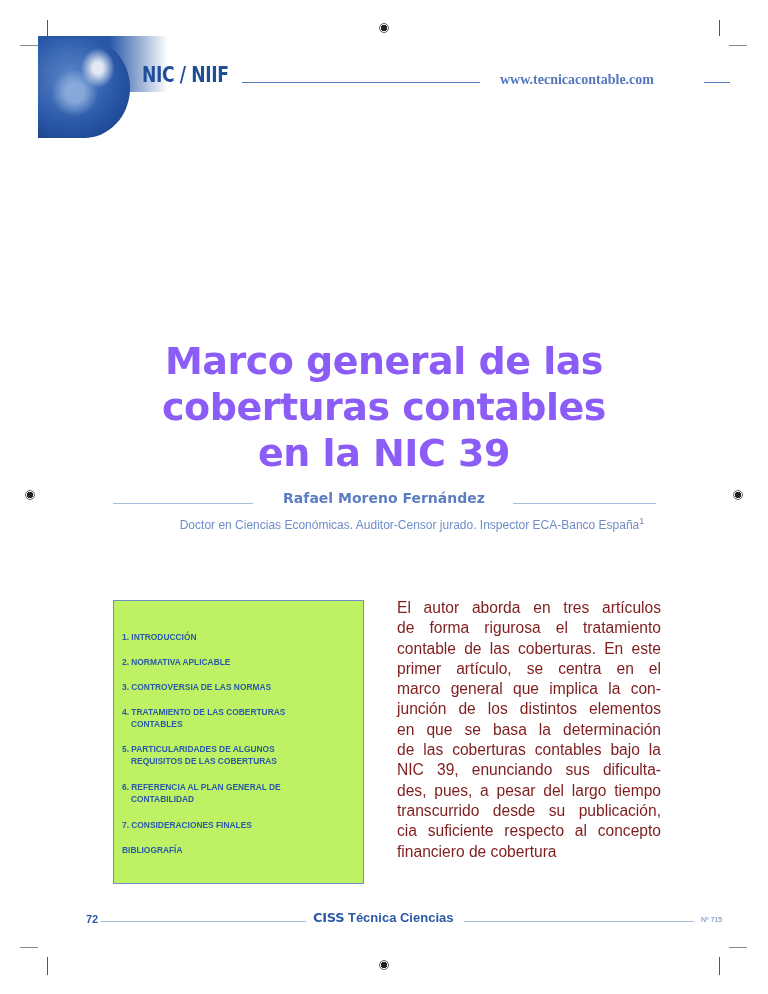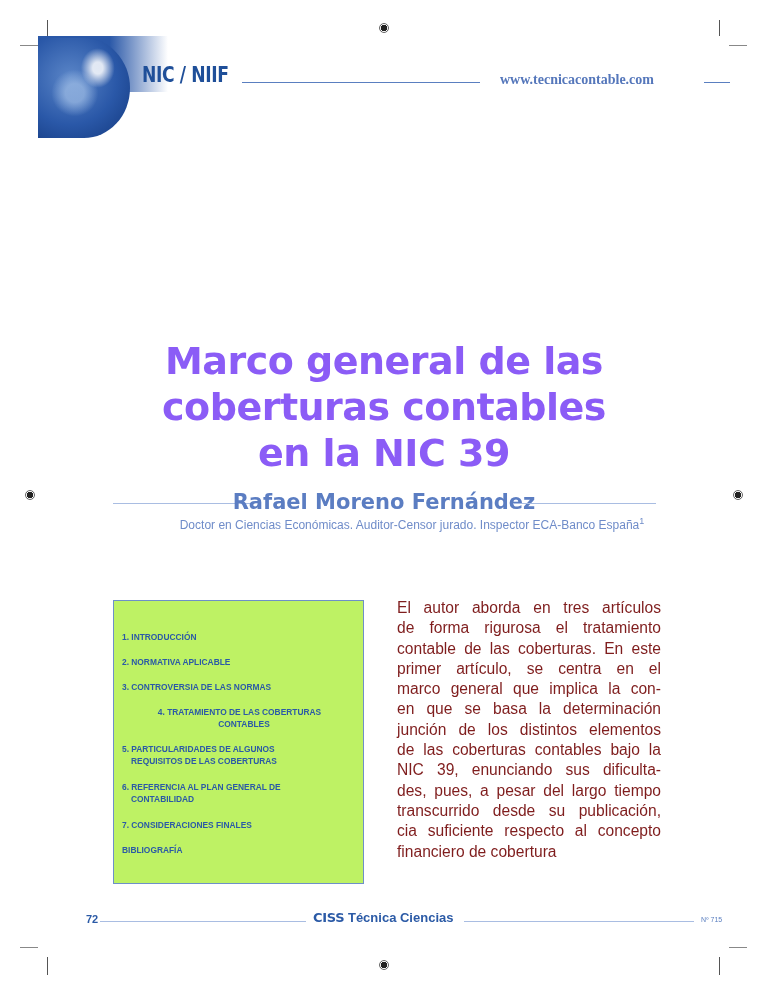--- a/index.html
+++ b/index.html
@@ -48,7 +48,7 @@
     }
     .author {
       position: absolute; left: 0; width: 768px; top: 490px; text-align: center;
-      font-family: "DejaVu Sans", sans-serif; font-weight: bold; font-size: 21px; color: #5b7dc2;
+      font-family: "DejaVu Sans", sans-serif; font-weight: bold; font-size: 14px; color: #5b7dc2;
     }
     .author-rule { position: absolute; top: 503px; height: 1px; background: #a9bde2; }
     .credentials {

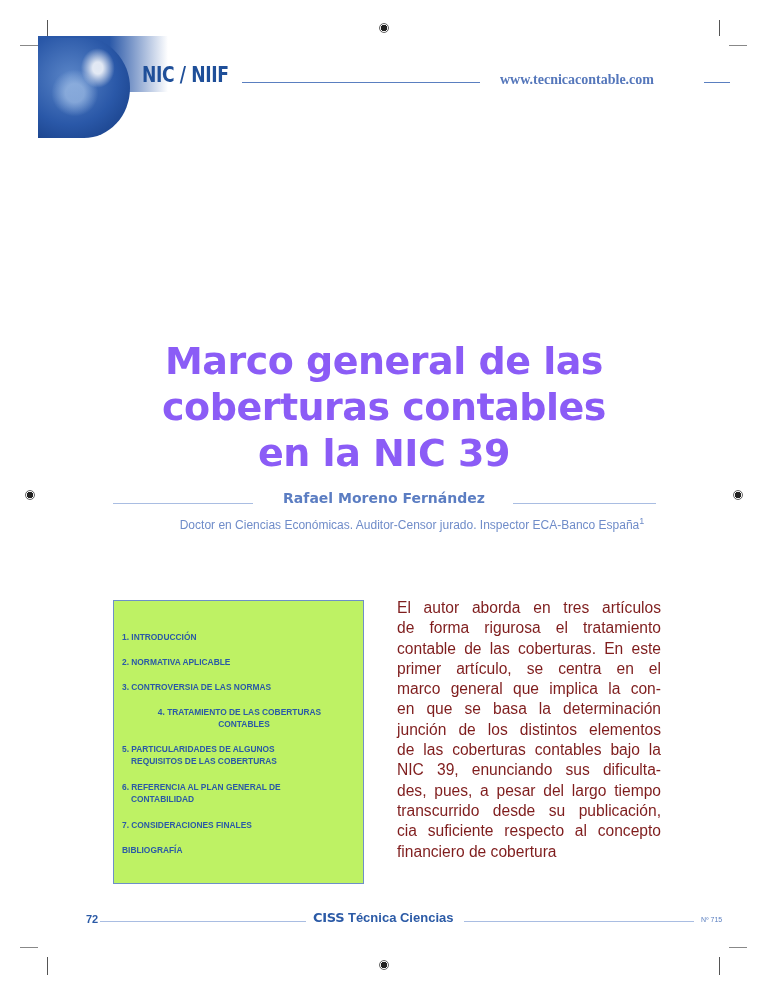--- a/index.html
+++ b/index.html
@@ -118,7 +118,7 @@
   <div class="toc-item" style="top:30px;"><span>1. INTRODUCCIÓN</span></div>
   <div class="toc-item" style="top:55px;"><span>2. NORMATIVA APLICABLE</span></div>
   <div class="toc-item" style="top:80px;"><span>3. CONTROVERSIA DE LAS NORMAS</span></div>
-  <div class="toc-item" style="top:105px;text-align:center;"><span>4. TRATAMIENTO DE LAS COBERTURAS</span><span class="cont">CONTABLES</span></div>
+  <div class="toc-item" style="top:105px;"><span>4. TRATAMIENTO DE LAS COBERTURAS</span><span class="cont">CONTABLES</span></div>
   <div class="toc-item" style="top:142px;"><span>5. PARTICULARIDADES DE ALGUNOS</span><span class="cont">REQUISITOS DE LAS COBERTURAS</span></div>
   <div class="toc-item" style="top:180px;"><span>6. REFERENCIA AL PLAN GENERAL DE</span><span class="cont">CONTABILIDAD</span></div>
   <div class="toc-item" style="top:218px;"><span>7. CONSIDERACIONES FINALES</span></div>

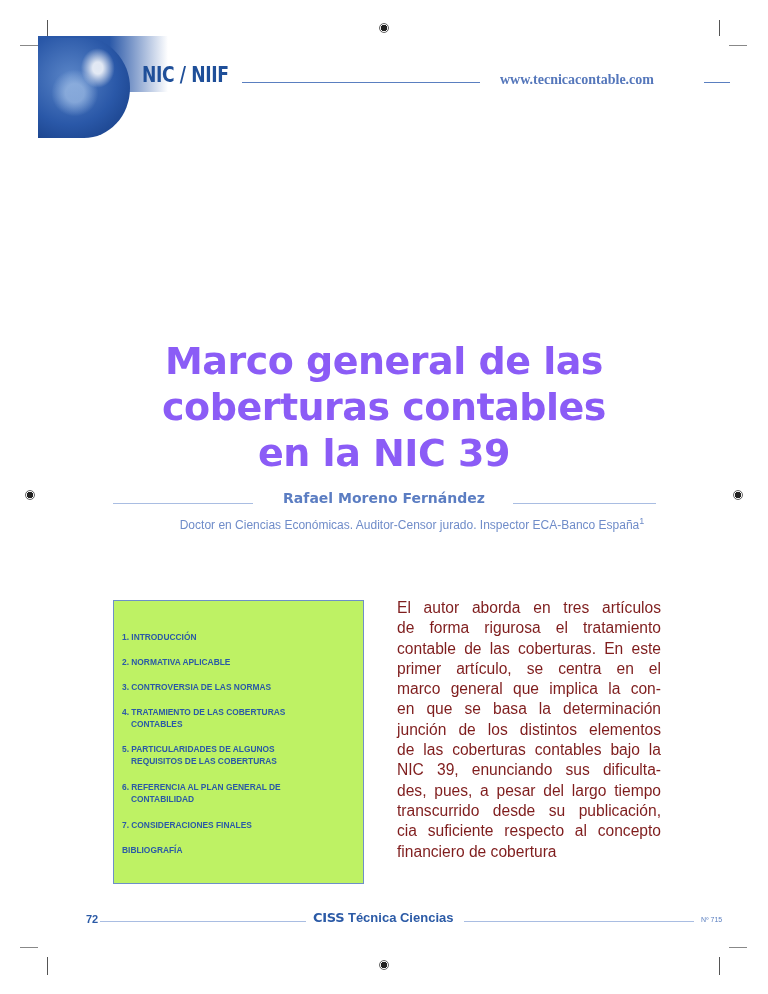--- a/index.html
+++ b/index.html
@@ -131,8 +131,8 @@
   <span class="abstract-line">contable de las coberturas. En este</span>
   <span class="abstract-line">primer artículo, se centra en el</span>
   <span class="abstract-line">marco general que implica la con-</span>
+  <span class="abstract-line">junción de los distintos elementos</span>
   <span class="abstract-line">en que se basa la determinación</span>
-  <span class="abstract-line">junción de los distintos elementos</span>
   <span class="abstract-line">de las coberturas contables bajo la</span>
   <span class="abstract-line">NIC 39, enunciando sus dificulta-</span>
   <span class="abstract-line">des, pues, a pesar del largo tiempo</span>

